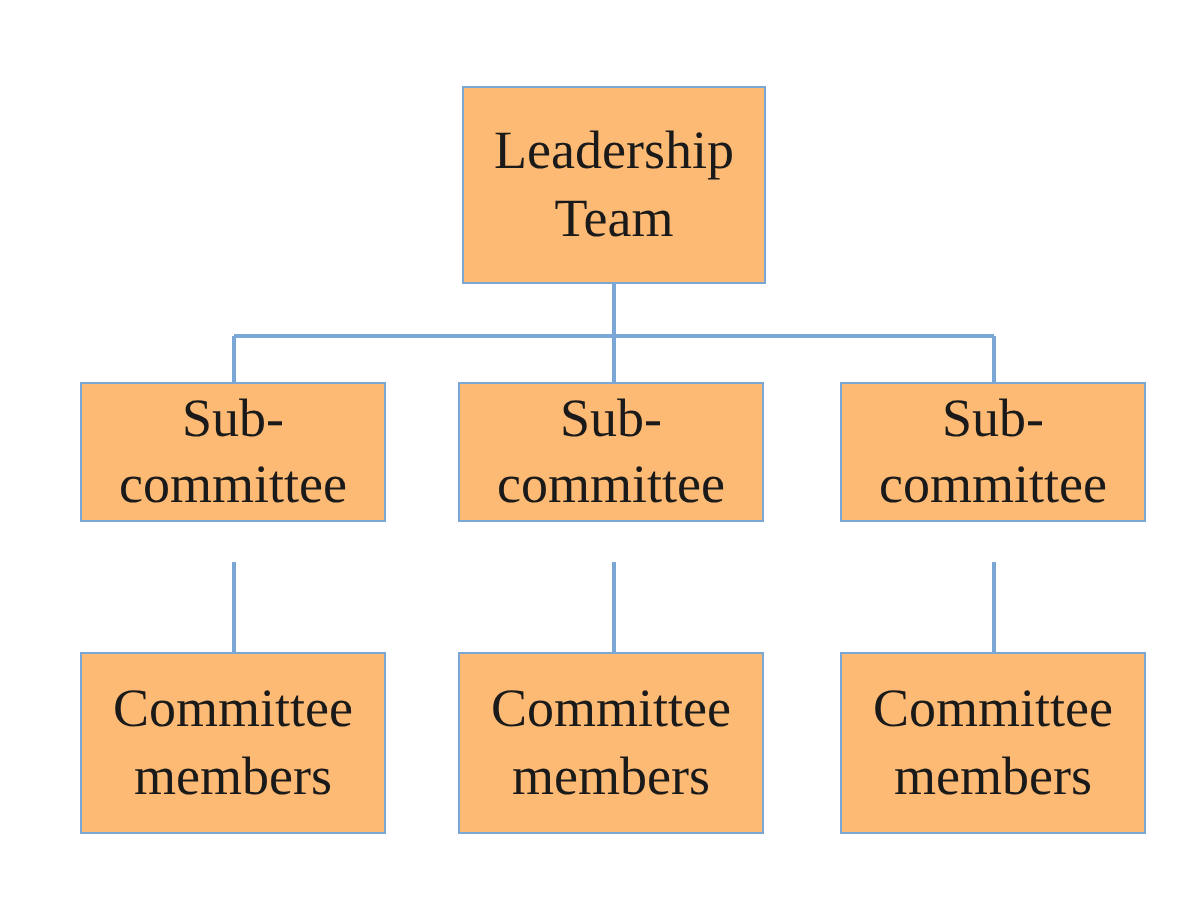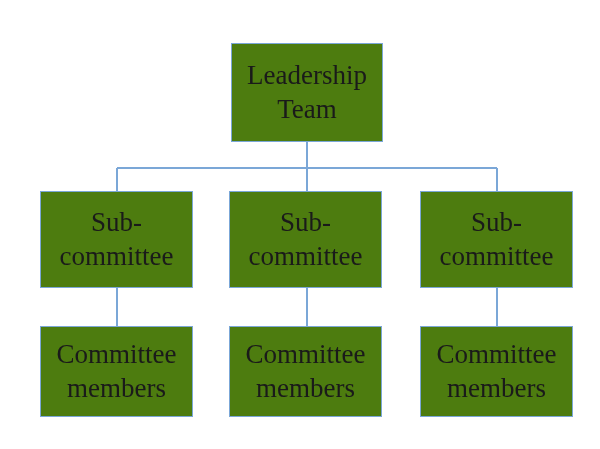--- a/index.html
+++ b/index.html
@@ -35,7 +35,7 @@
     position: absolute;
     box-sizing: border-box;
     border: 1.5px solid #7ba7d7;
-    background: #4d7c0f;
+    background: #fdba74;
     display: flex;
     align-items: center;
     justify-content: center;

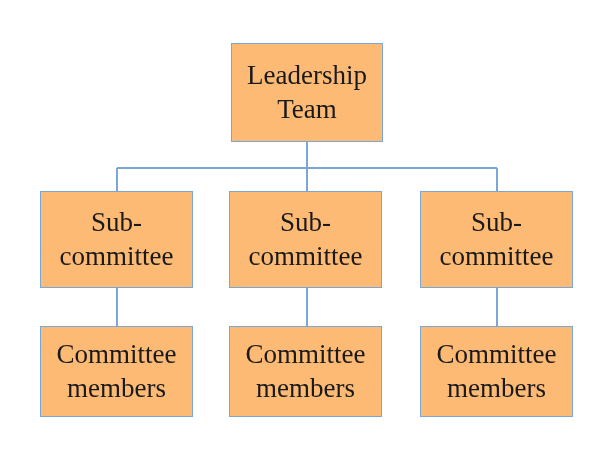--- a/index.html
+++ b/index.html
@@ -57,7 +57,7 @@
   .node-mid {
     top: 191px;
     width: 153px;
-    height: 97px;
+    height: 70px;
     font-size: 27px;
   }
 

